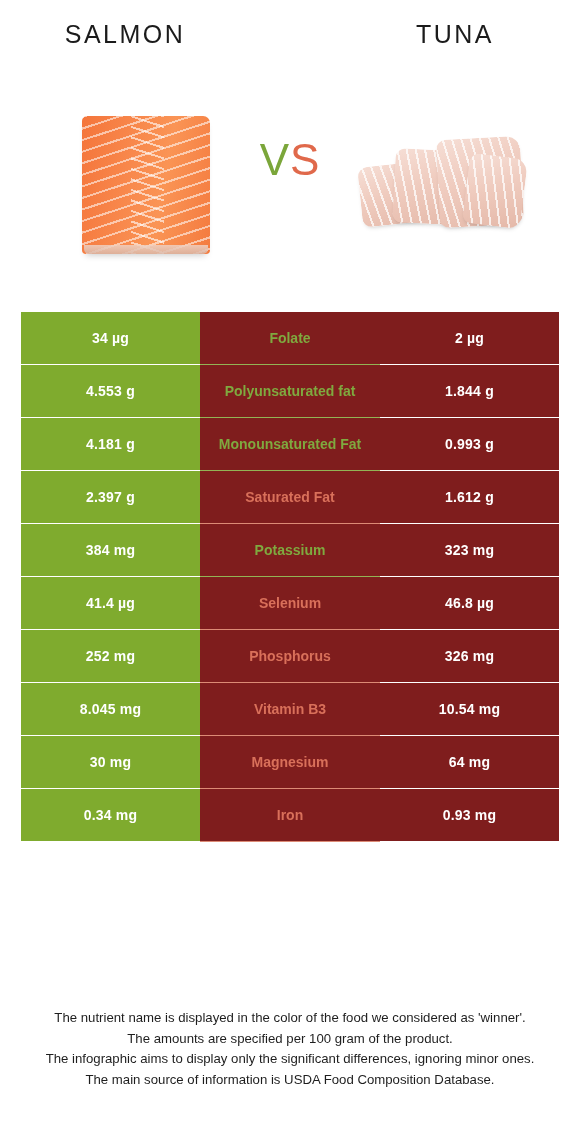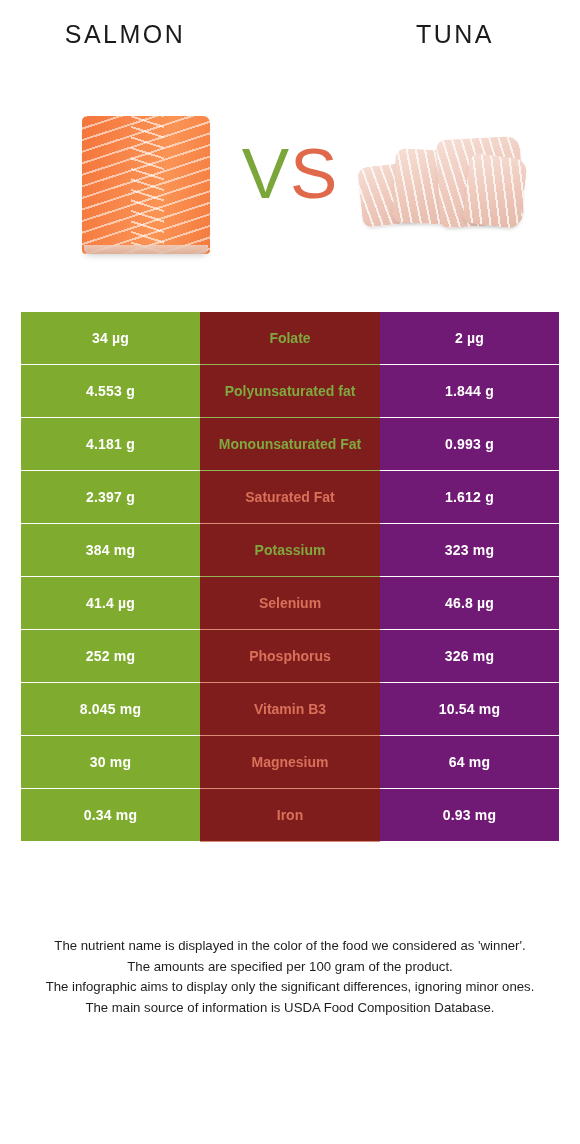--- a/index.html
+++ b/index.html
@@ -41,7 +41,7 @@
     top: 138px;
     width: 136px;
     text-align: center;
-    font-size: 71px;
+    font-size: 44px;
     font-weight: 400;
     letter-spacing: 1px;
     line-height: 1;

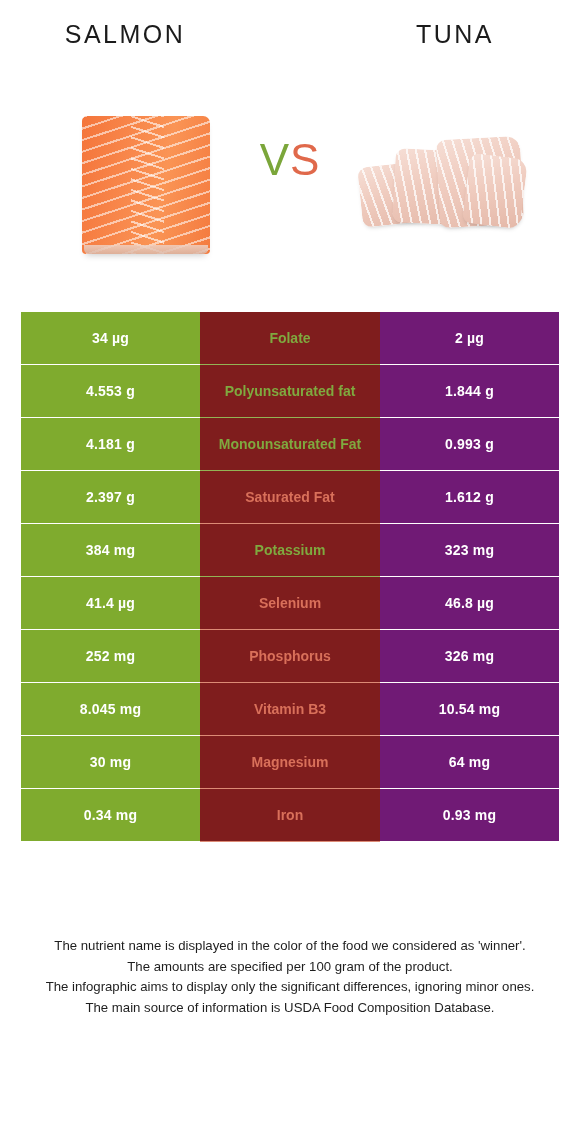--- a/index.html
+++ b/index.html
@@ -146,7 +146,7 @@
     border-bottom: 1px solid #ffffff;
   }
   .cell-left  { background: #7FAB2E; }
-  .cell-right { background: #701a75; }
+  .cell-right { background: #7f1d1d; }
 
   .cell-mid {
     width: 180px;

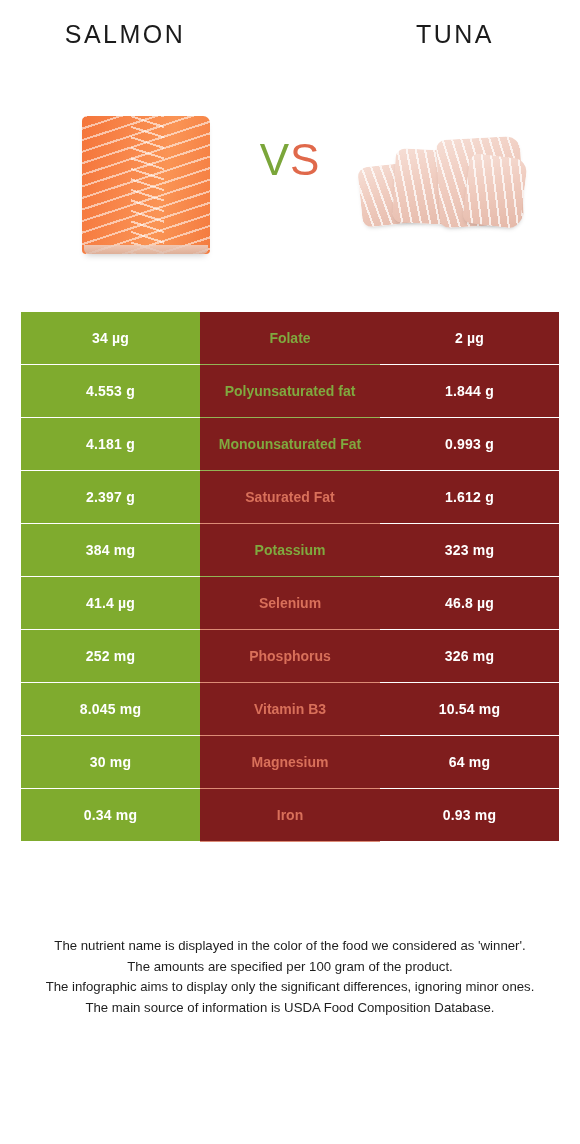--- a/index.html
+++ b/index.html
@@ -164,7 +164,7 @@
   .footer {
     position: absolute;
     left: 0;
-    top: 936px;
+    top: 1008px;
     width: 580px;
     padding: 0 22px;
     box-sizing: border-box;

